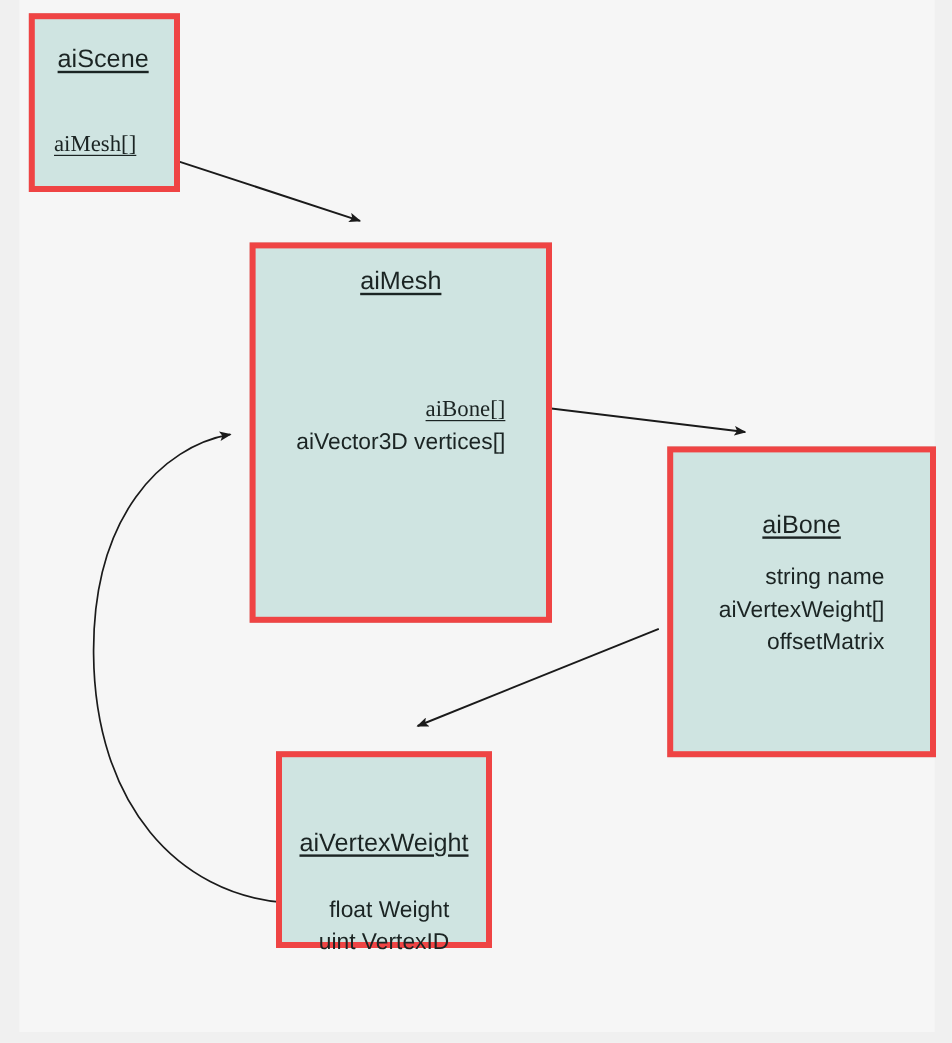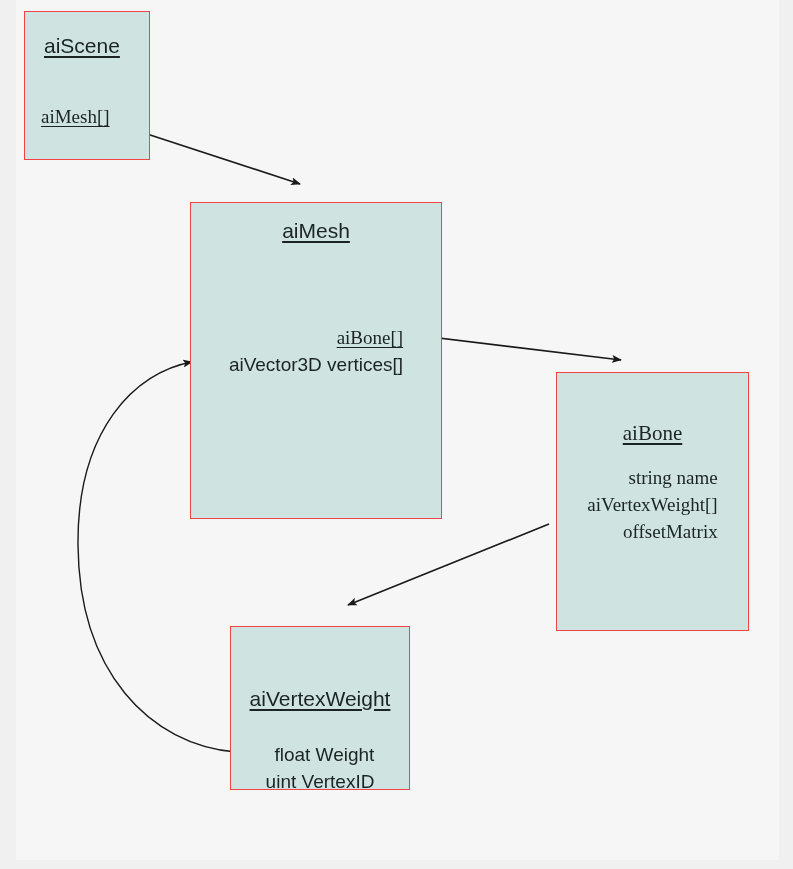--- a/index.html
+++ b/index.html
@@ -31,7 +31,7 @@
     position: absolute;
     box-sizing: border-box;
     background: #cfe4e1;
-    border: 1px solid #ef4444;
+    border: 5px solid #ef4444;
     display: flex;
     flex-direction: column;
     align-items: center;

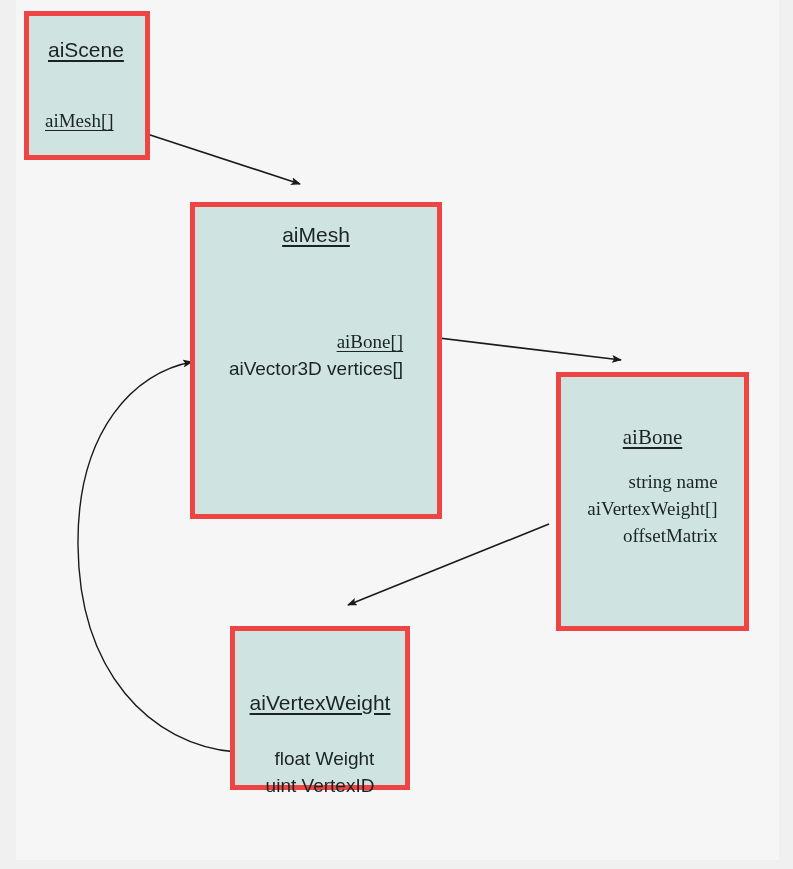--- a/index.html
+++ b/index.html
@@ -66,7 +66,7 @@
   #node-aiscene .node-attrs { margin: 47px 0 0 16px; text-align: left; }
 
   #node-aimesh {
-    left: 190px; top: 202px; width: 252px; height: 317px;
+    left: 208px; top: 202px; width: 252px; height: 317px;
   }
   #node-aimesh .node-title { margin-top: 16px; }
   #node-aimesh .node-attrs { margin-top: 83px; }

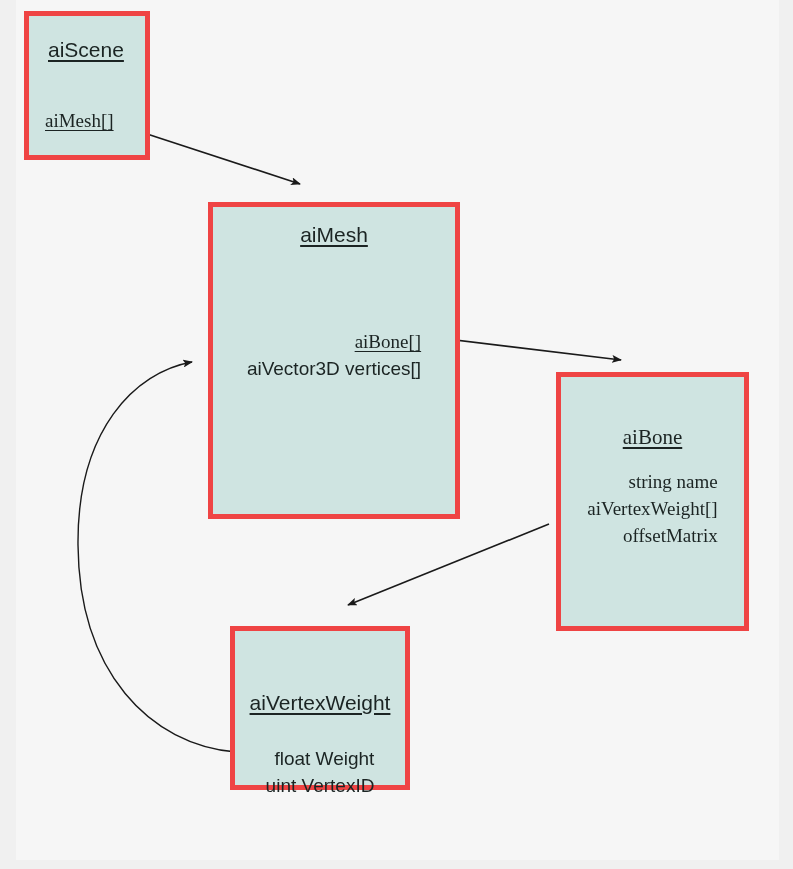--- a/index.html
+++ b/index.html
@@ -72,7 +72,7 @@
   #node-aimesh .node-attrs { margin-top: 83px; }
 
   #node-aibone {
-    left: 556px; top: 372px; width: 193px; height: 259px; font-family: Liberation Serif, serif;
+    left: 556px; top: 372px; width: 224px; height: 259px;
   }
   #node-aibone .node-title { margin-top: 49px; }
   #node-aibone .node-attrs { margin-top: 20px; }

